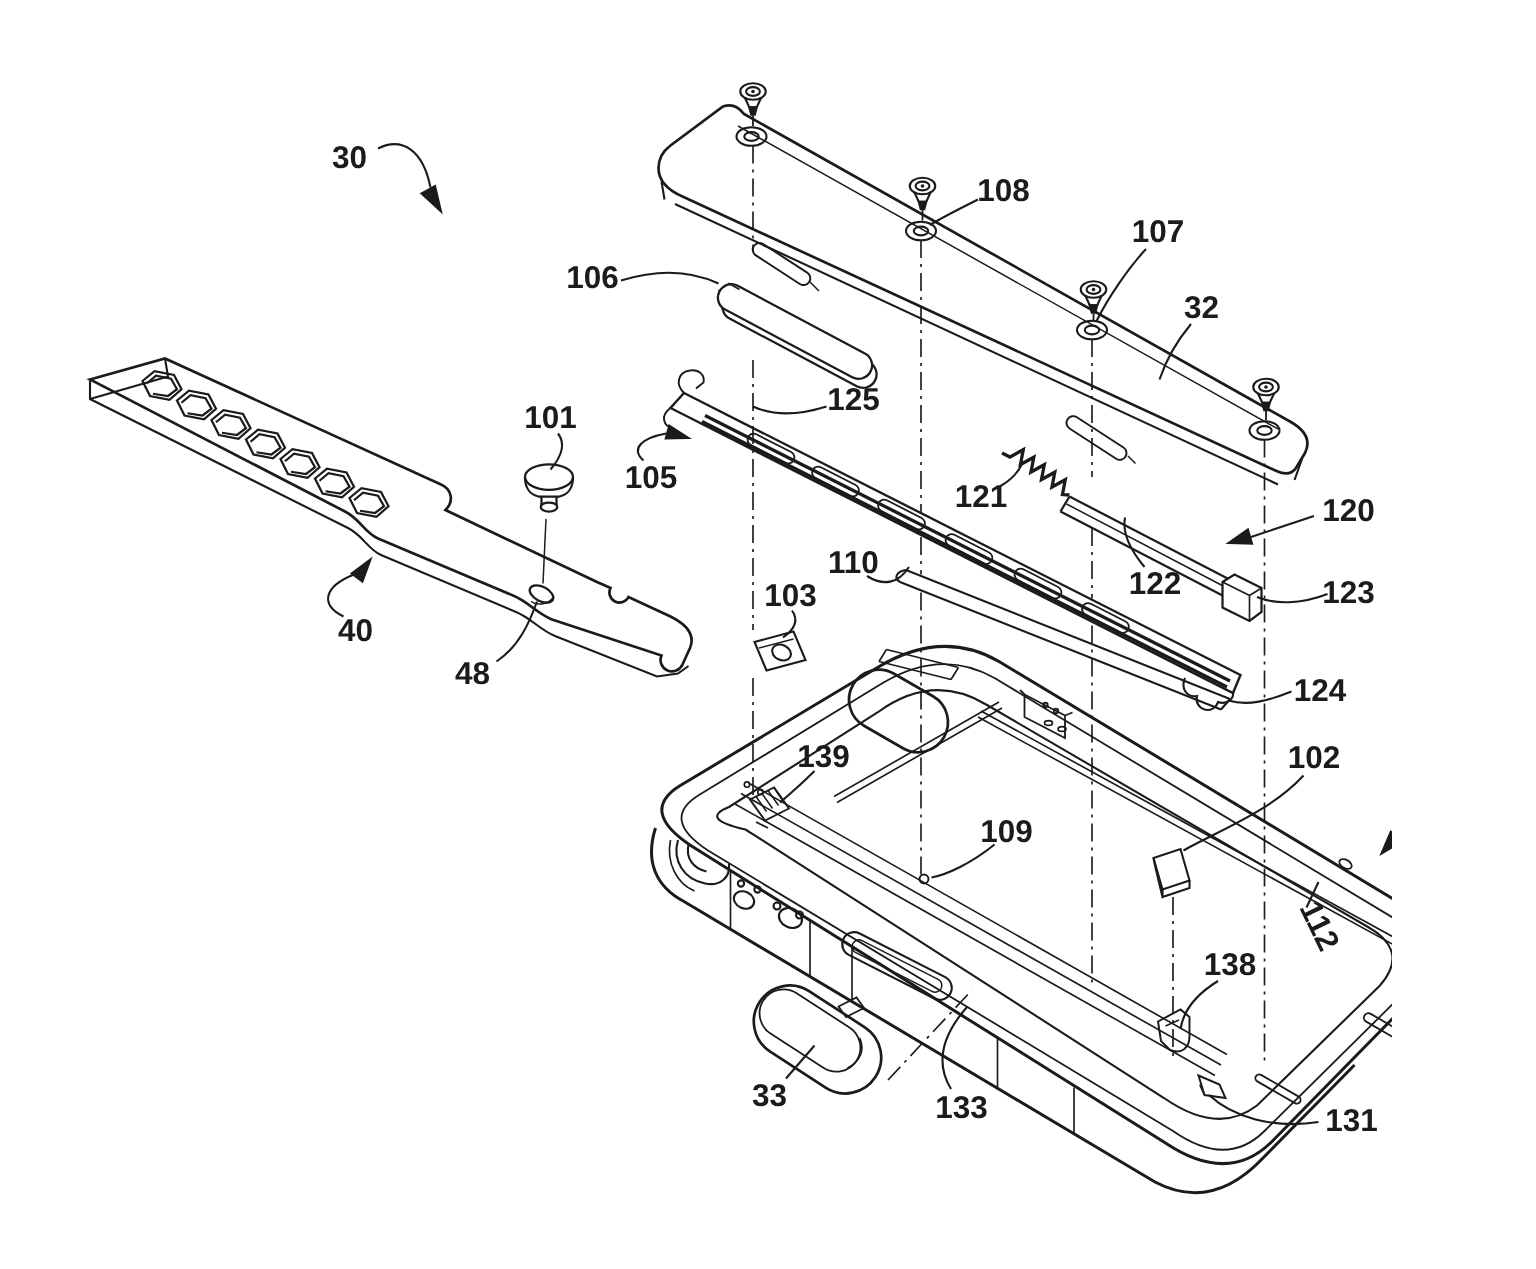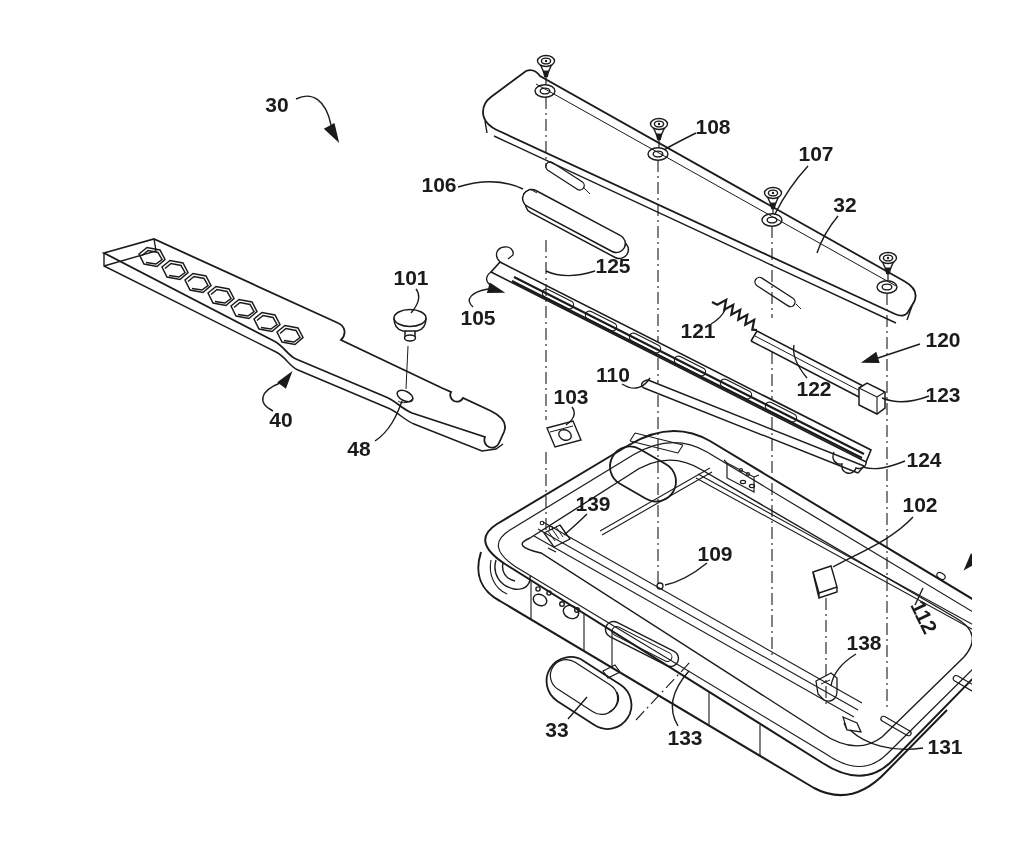--- a/index.html
+++ b/index.html
@@ -3,7 +3,7 @@
 <meta charset="utf-8">
 <style>
   html,body{margin:0;padding:0;background:#ffffff;}
-  .page{width:928px;height:846px;position:relative;background:#fff;overflow:hidden;padding-left:44px;}
+  .page{width:928px;height:846px;position:relative;background:#fff;overflow:hidden;}
   svg{display:block;}
   .lbl{font-family:"Liberation Sans","DejaVu Sans",sans-serif;font-weight:bold;font-size:21px;fill:#1b1b1b;}
   .ln{stroke:#1b1b1b;fill:none;}

